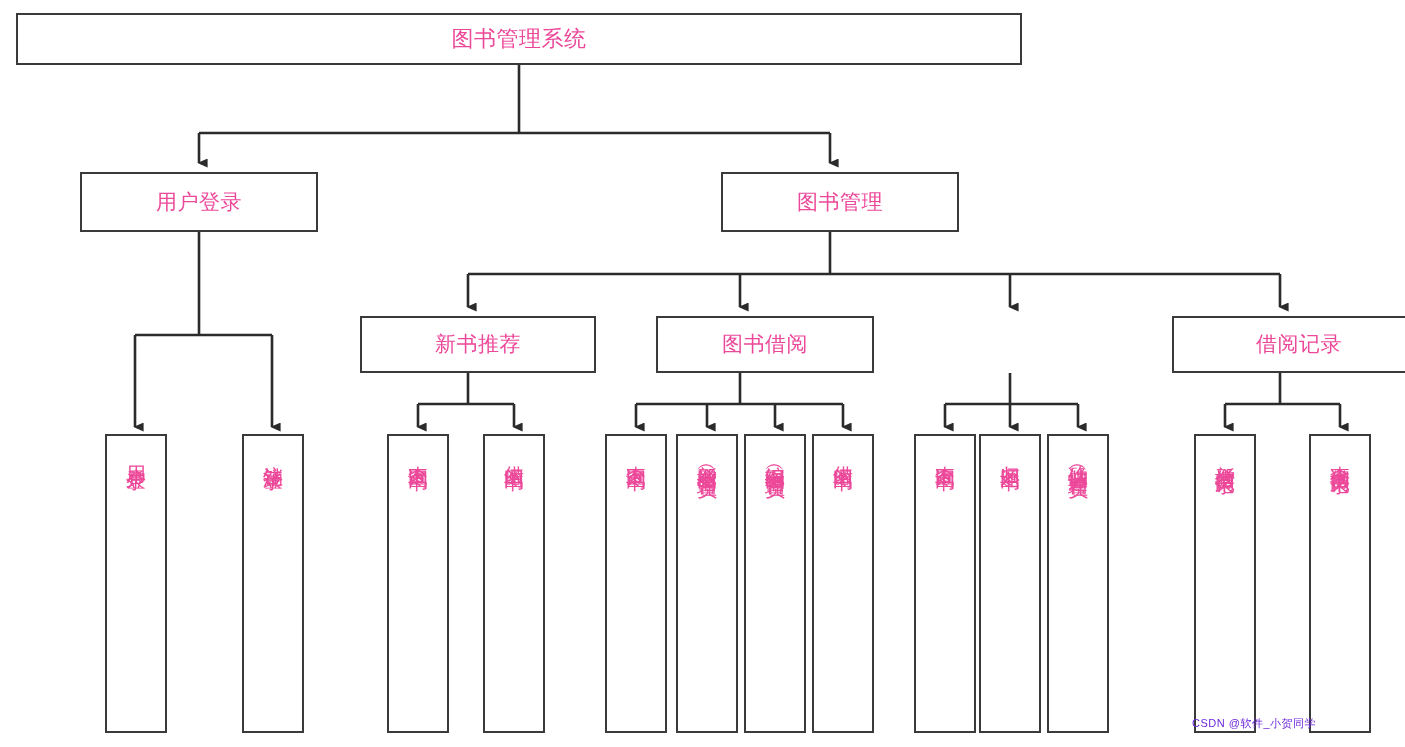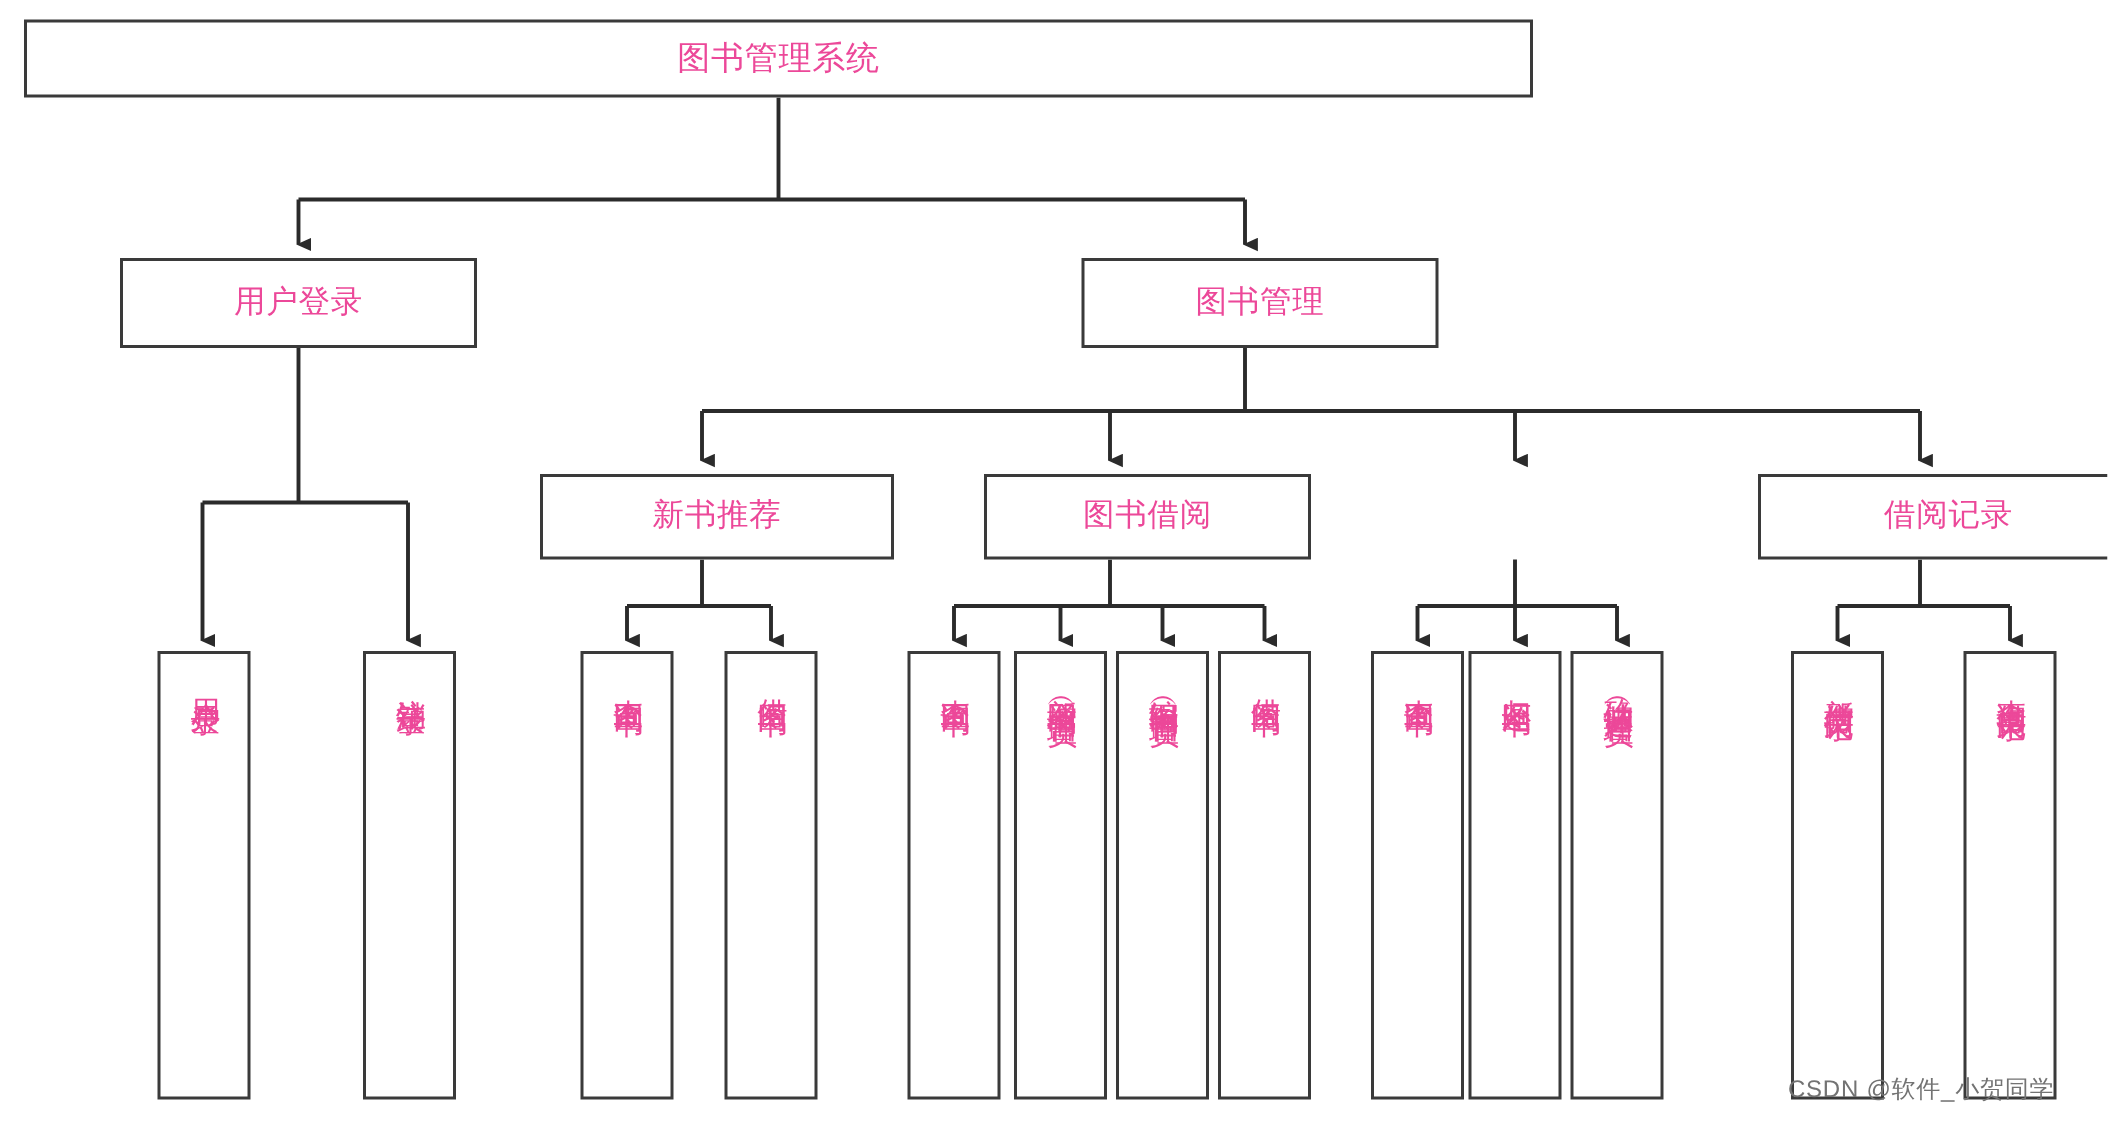--- a/index.html
+++ b/index.html
@@ -63,8 +63,8 @@
   }
   .watermark {
     position: absolute;
-    font-size: 16px;
-    color: #737373;
+    font-size: 11px;
+    color: #6d28d9;
     white-space: nowrap;
     letter-spacing: 0.5px;
   }

